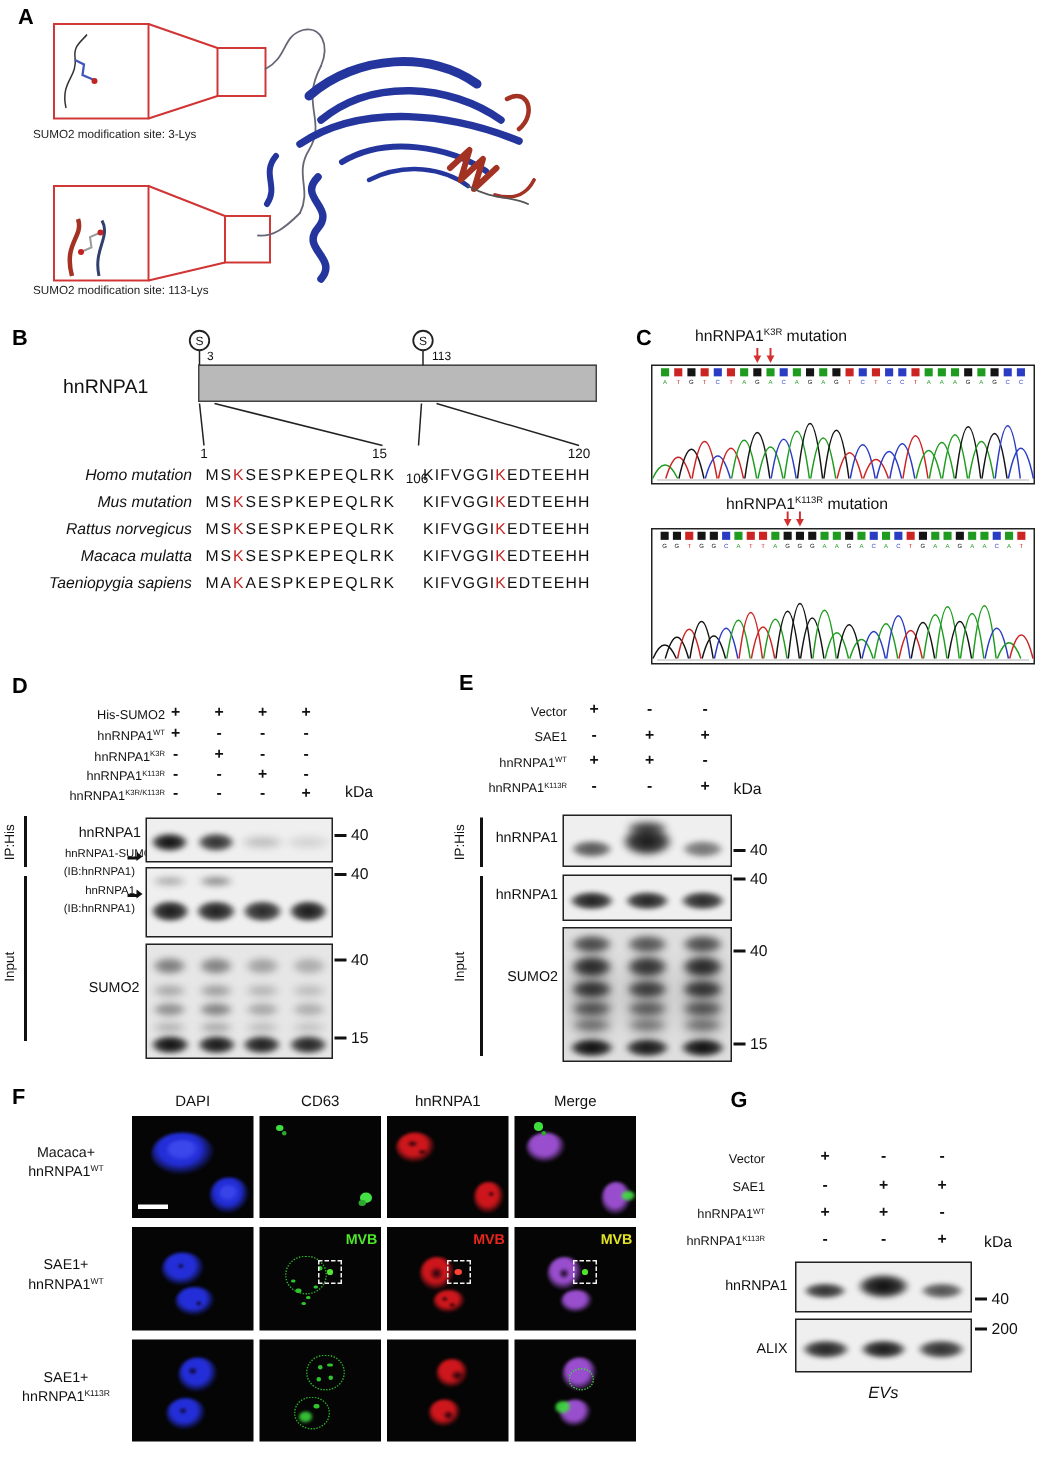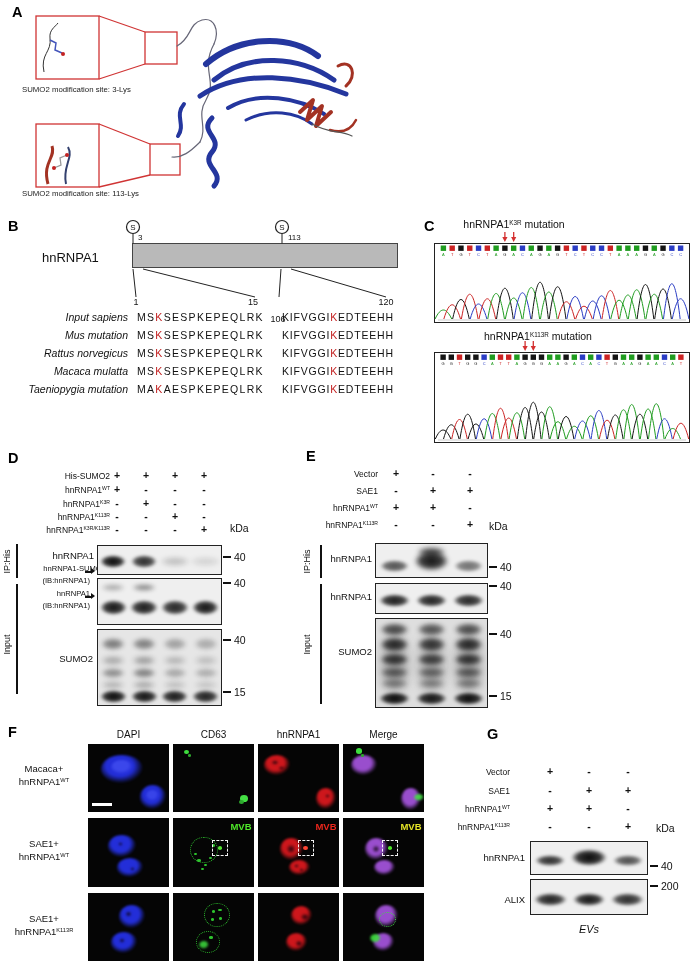--- a/index.html
+++ b/index.html
@@ -124,7 +124,7 @@
   <div class="rangenum" style="left:267px;top:314px;width:22px">106</div>
   <div class="rangenum" style="left:375px;top:297px;width:22px">120</div>
   <div style="position:absolute;left:0;top:0;width:0;height:0;overflow:visible">
-      <div class="alrow-species" style="top: 311px;">Input sapiens</div>
+      <div class="alrow-species" style="top: 311px;">Homo mutation</div>
       <div class="alrow-seq1" style="top: 311px;">MS<span class="redk">K</span>SESPKEPEQLRK</div>
       <div class="alrow-seq2" style="top: 311px;">KIFVGGI<span class="redk">K</span>EDTEEHH</div>
       <div class="alrow-species" style="top: 329px;">Mus mutation</div>

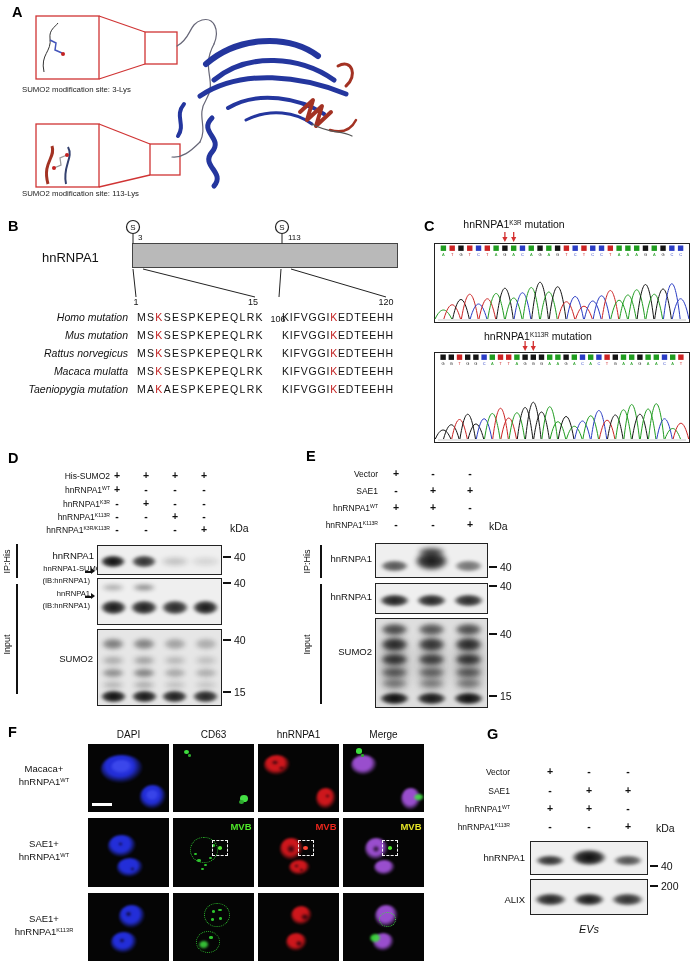--- a/index.html
+++ b/index.html
@@ -136,7 +136,7 @@
       <div class="alrow-species" style="top: 365px;">Macaca mulatta</div>
       <div class="alrow-seq1" style="top: 365px;">MS<span class="redk">K</span>SESPKEPEQLRK</div>
       <div class="alrow-seq2" style="top: 365px;">KIFVGGI<span class="redk">K</span>EDTEEHH</div>
-      <div class="alrow-species" style="top: 383px;">Taeniopygia mutation</div>
+      <div class="alrow-species" style="top: 383px;">Taeniopygia sapiens</div>
       <div class="alrow-seq1" style="top: 383px;">MA<span class="redk">K</span>AESPKEPEQLRK</div>
       <div class="alrow-seq2" style="top: 383px;">KIFVGGI<span class="redk">K</span>EDTEEHH</div>
     </div>

